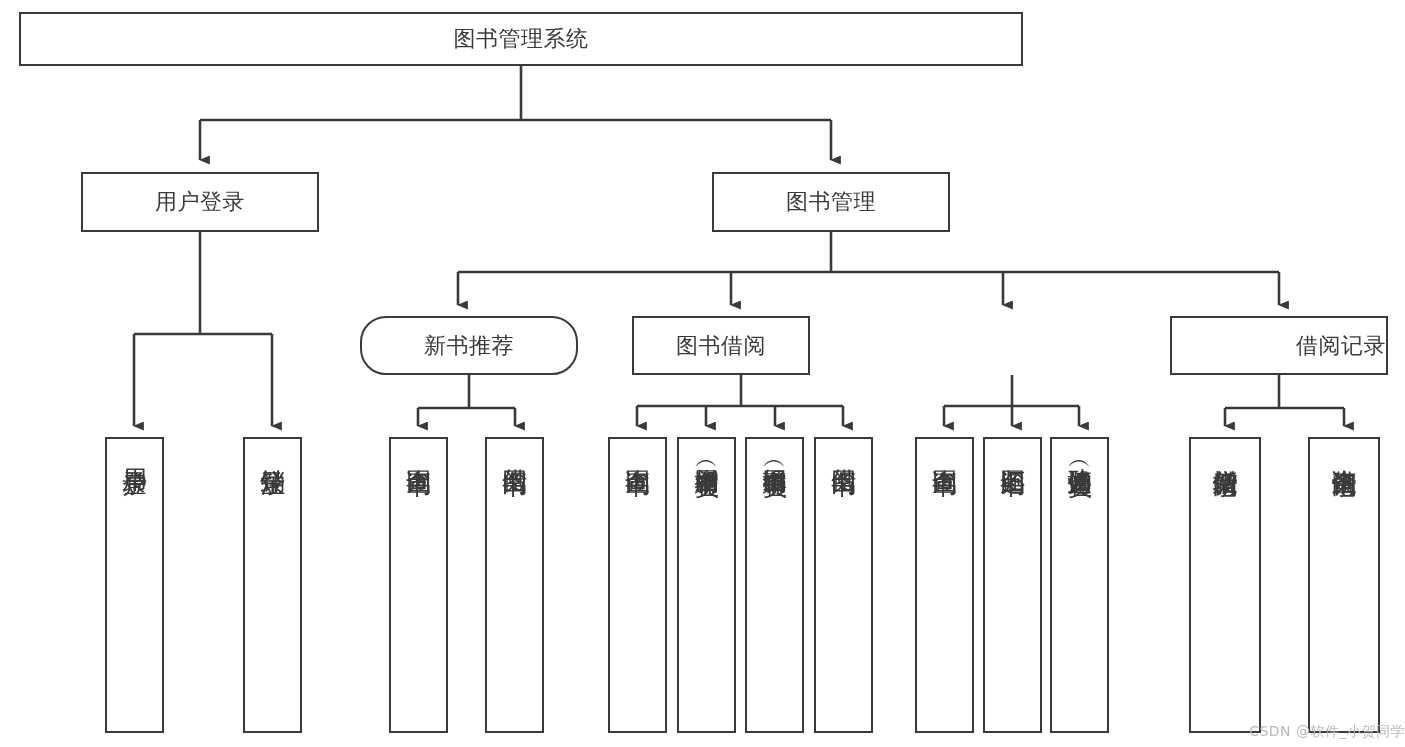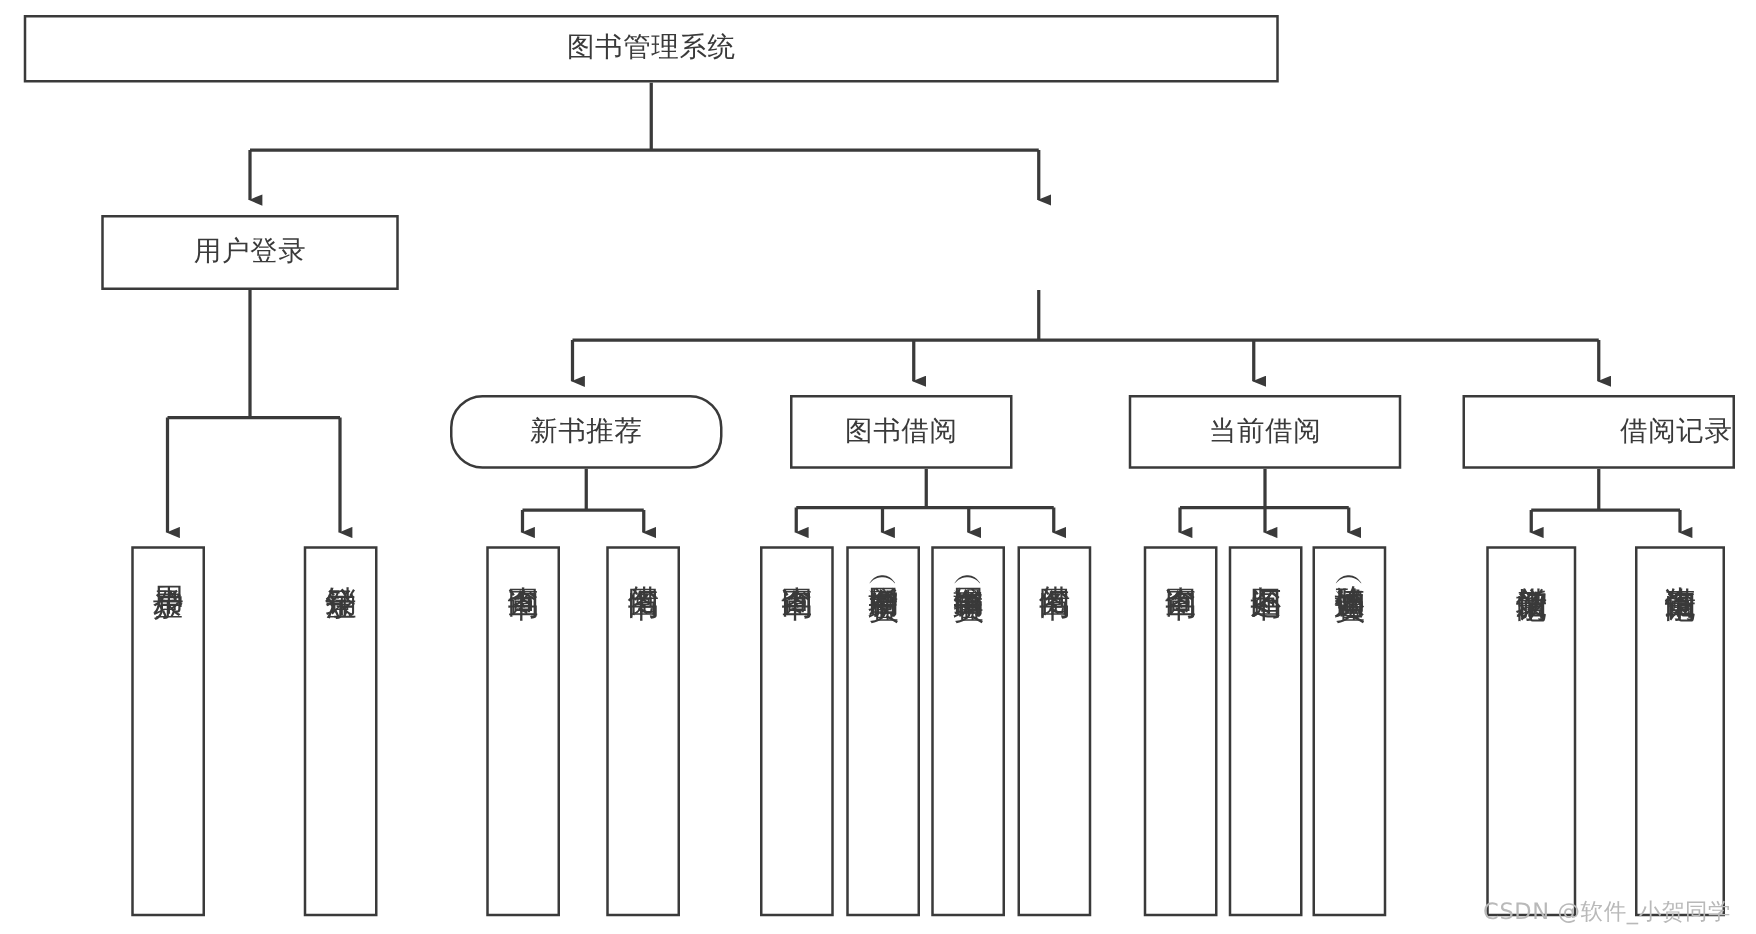--- a/index.html
+++ b/index.html
@@ -143,6 +143,9 @@
   <div class="node h" style="left:81px; top:172px; width:238px; height:60px;">
     <span class="label">用户登录</span>
   </div>
+  <div class="node h" style="left:712px; top:172px; width:238px; height:60px;">
+    <span class="label">图书管理</span>
+  </div>
 
   <div class="node h" style="left:360px; top:316px; width:218px; height:59px;border-radius:26px;">
     <span class="label">新书推荐</span>

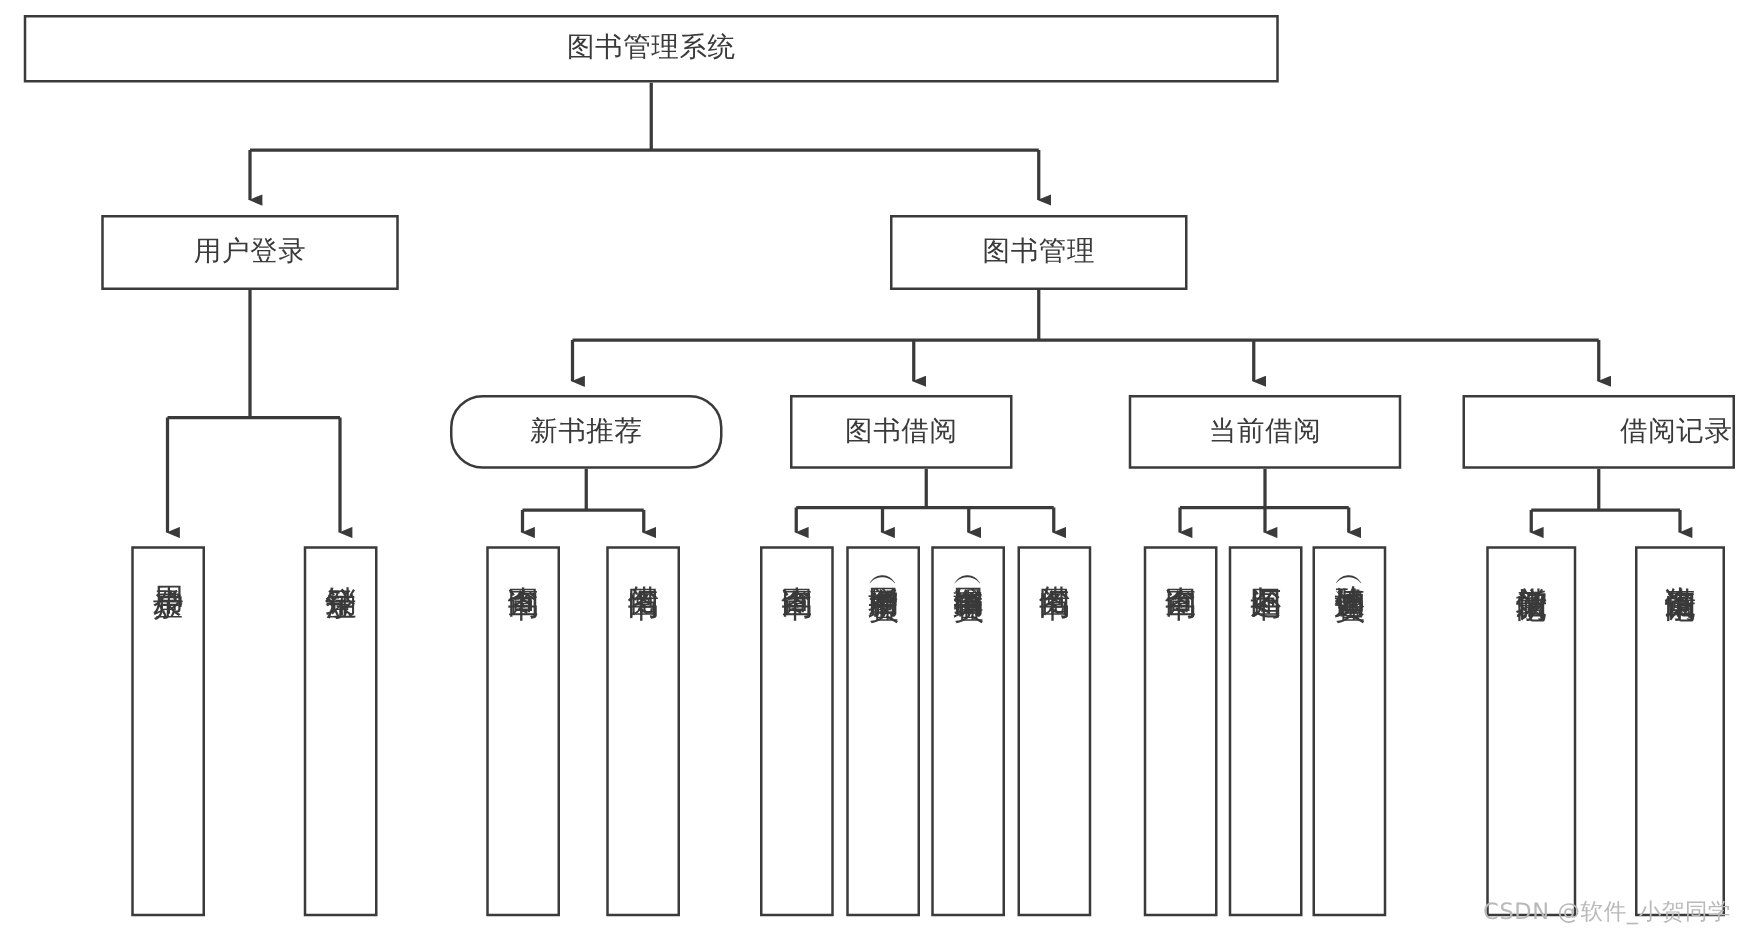--- a/index.html
+++ b/index.html
@@ -153,9 +153,6 @@
   <div class="node h" style="left:632px; top:316px; width:178px; height:59px;">
     <span class="label">图书借阅</span>
   </div>
-  <div class="node h" style="left:903px; top:316px; width:218px; height:59px;">
-    <span class="label">当前借阅</span>
-  </div>
   <div class="node h" style="left:1170px; top:316px; width:218px; height:59px;justify-content:flex-end;">
     <span class="label">借阅记录</span>
   </div>

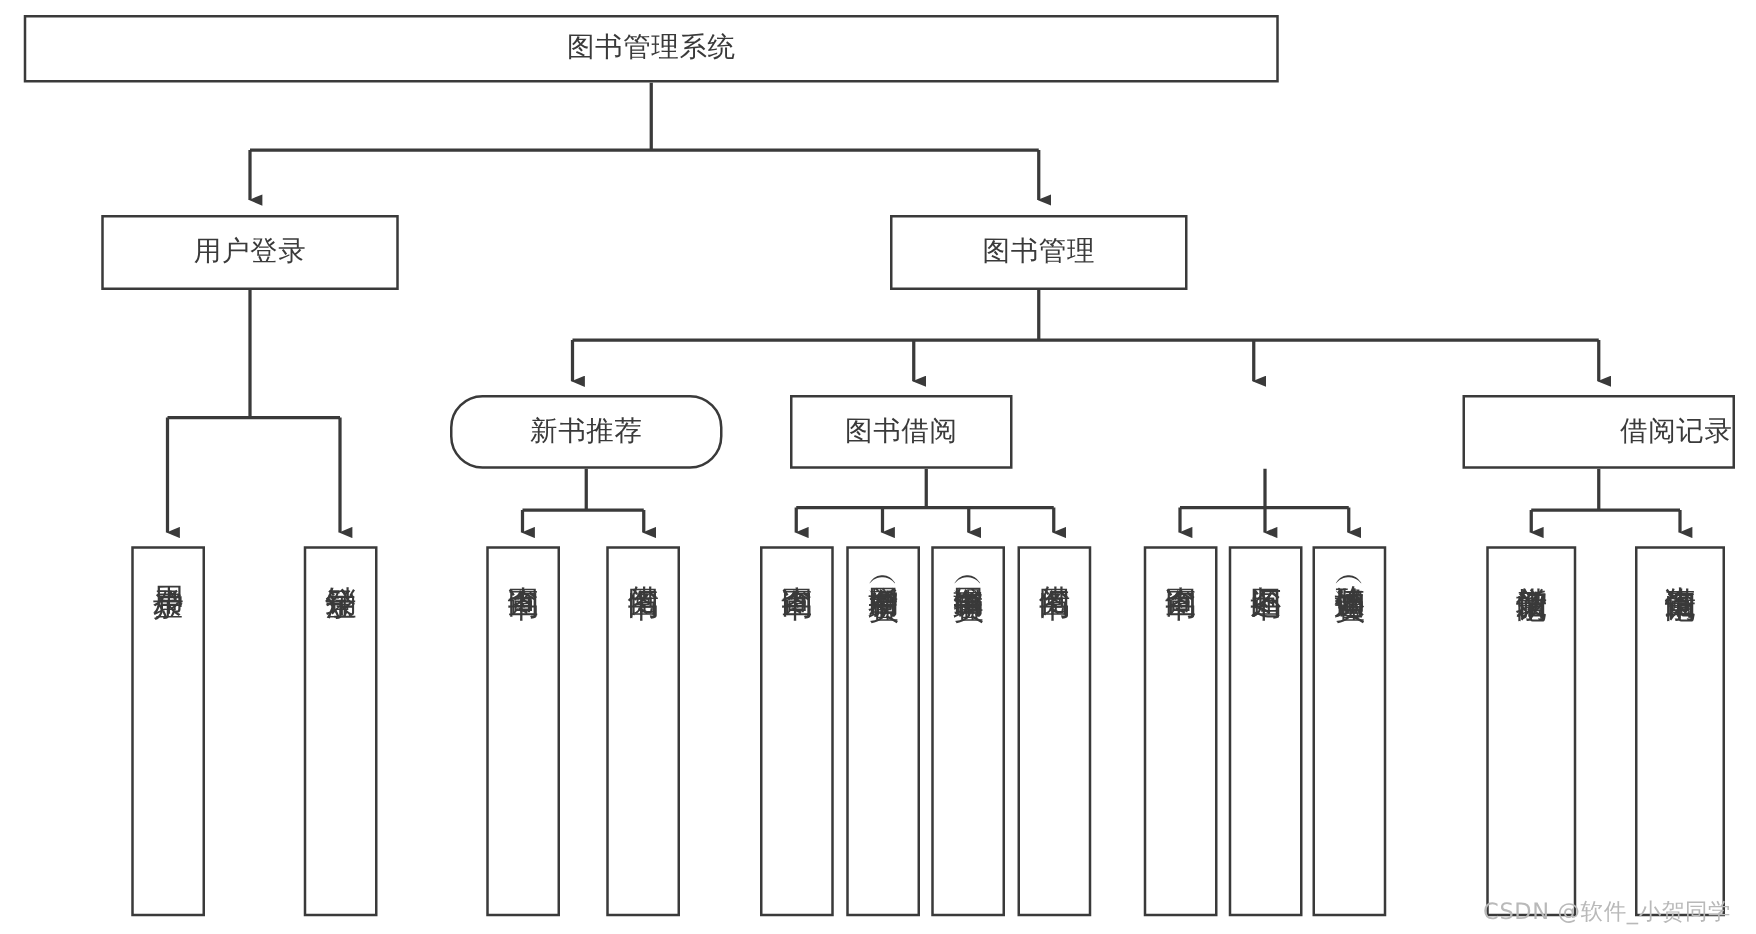--- a/index.html
+++ b/index.html
@@ -70,9 +70,9 @@
   }
   #watermark {
     position: absolute;
-    right: 20px;
+    right: 0;
     bottom: 6px;
-    font-size: 18px;
+    font-size: 14px;
     color: #b9b9b9;
     letter-spacing: 0.5px;
     white-space: nowrap;

